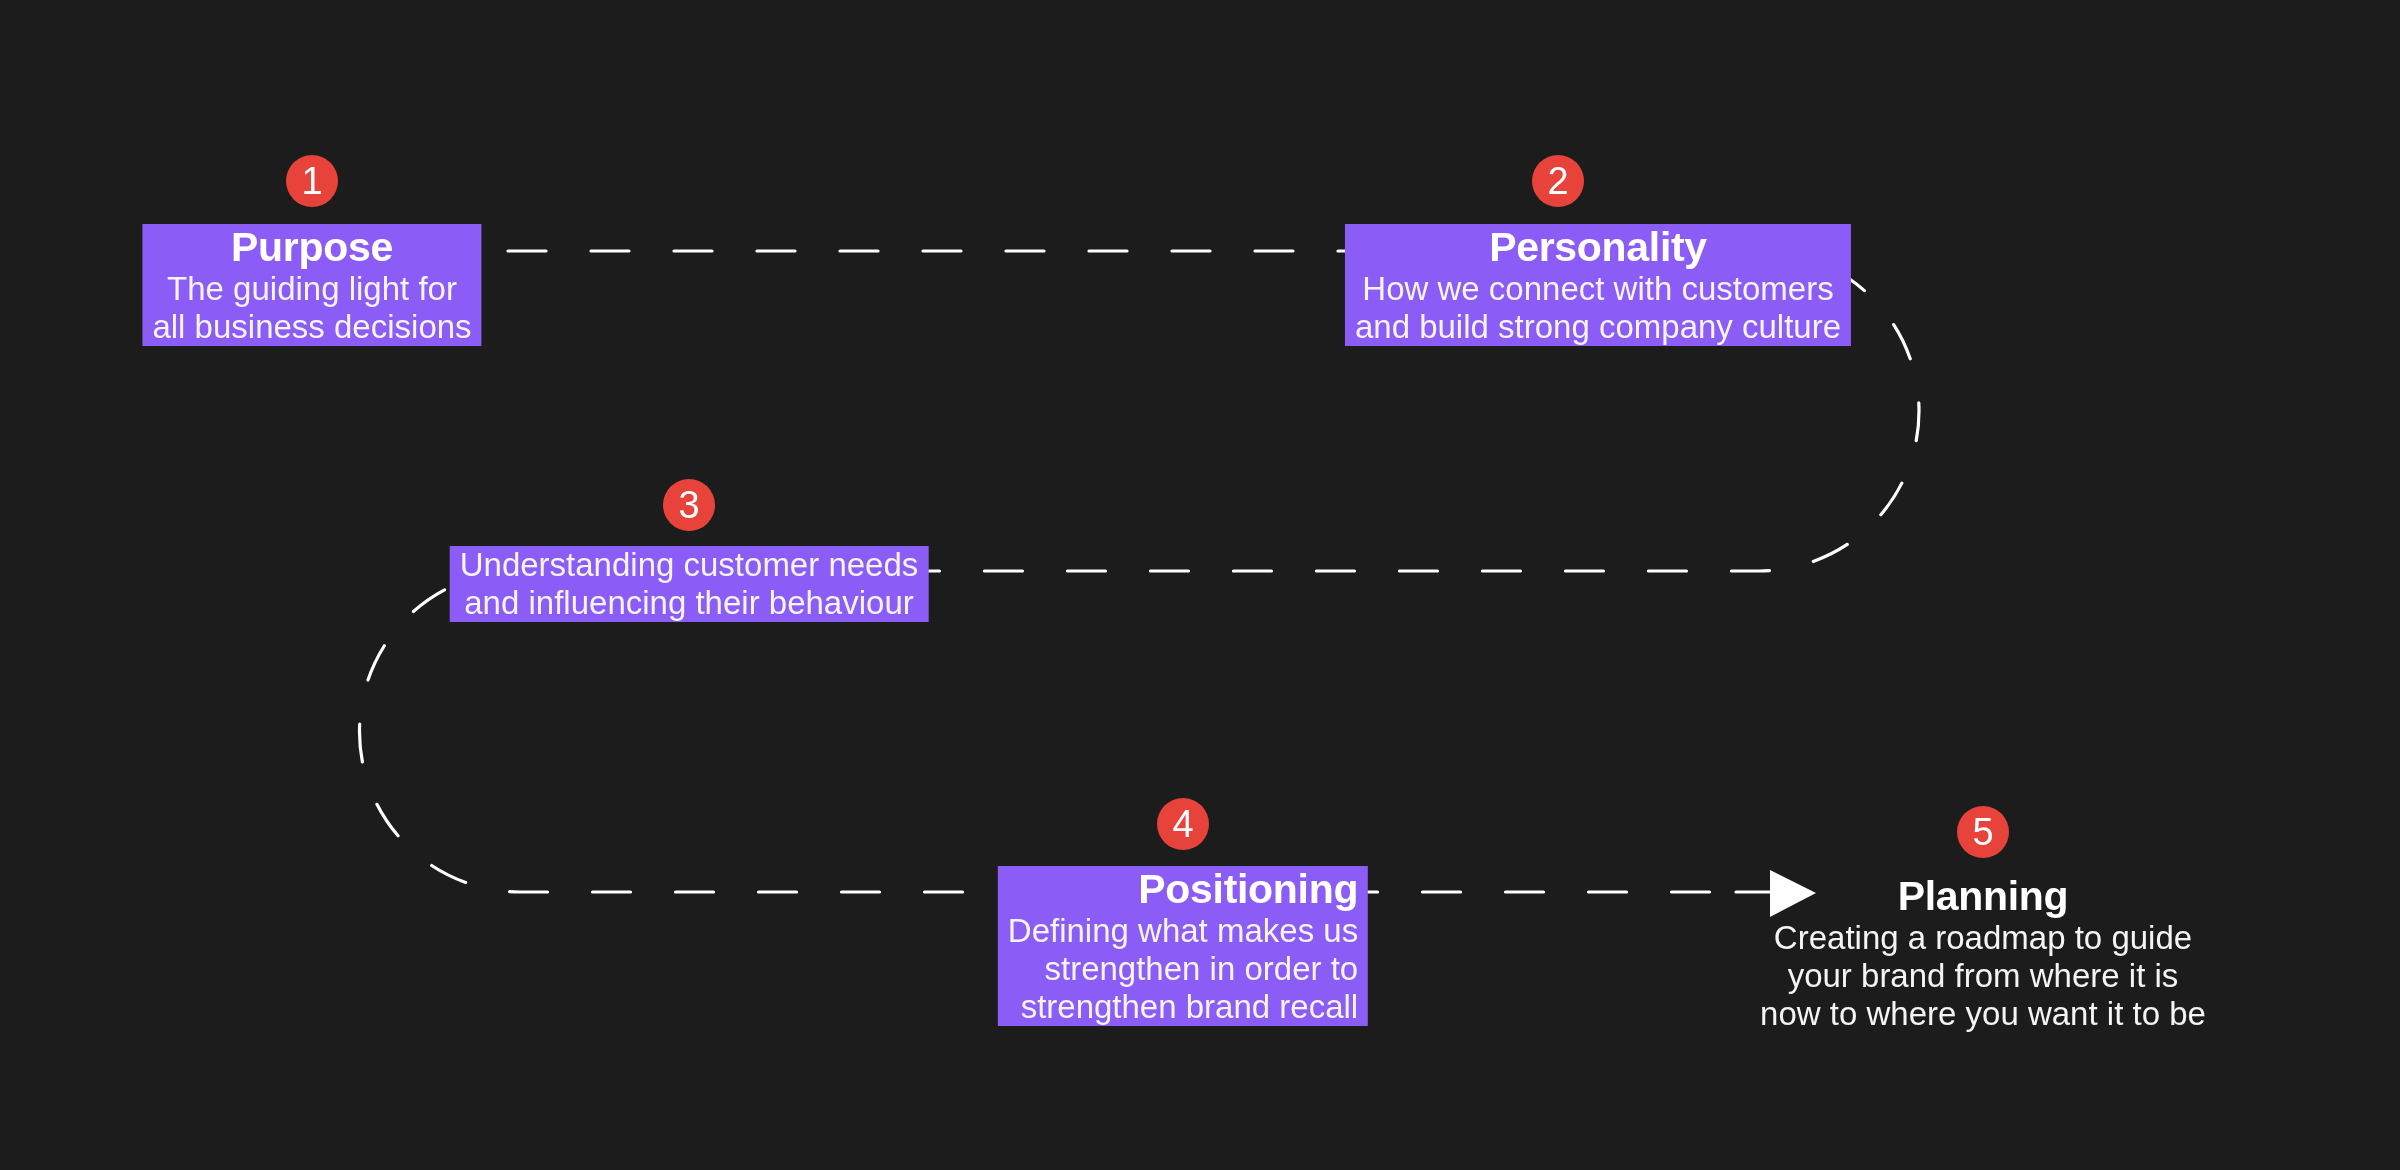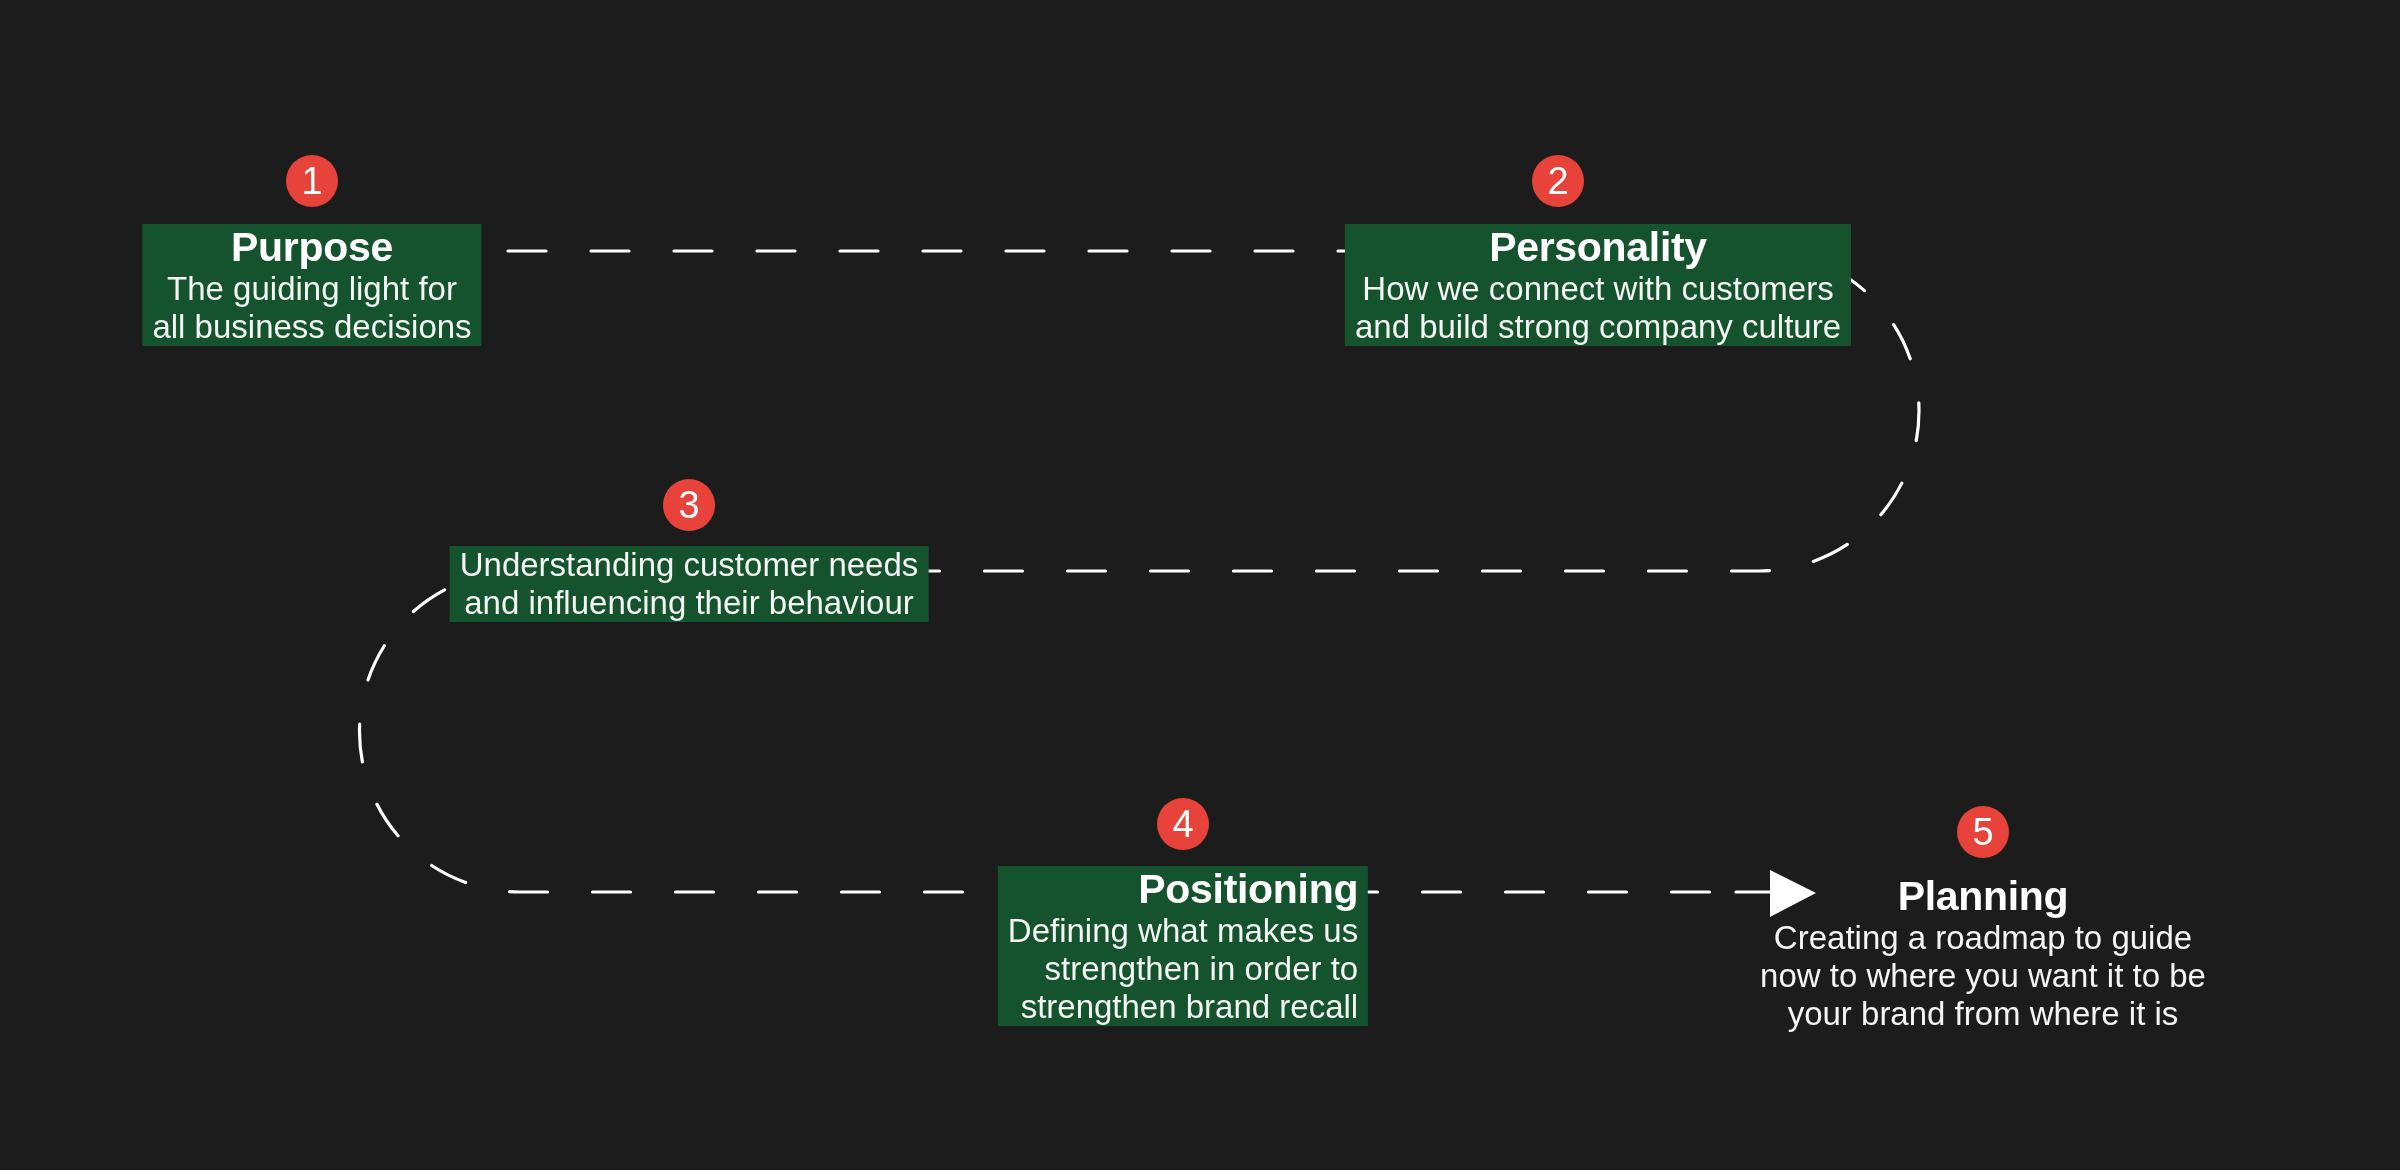--- a/index.html
+++ b/index.html
@@ -25,7 +25,7 @@
   }
   .step {
     position: absolute; transform: translateX(-50%);
-    background: #14532d; text-align: center;
+    background: #8b5cf6; text-align: center;
     padding: 0 10px;
   }
   .step-title {

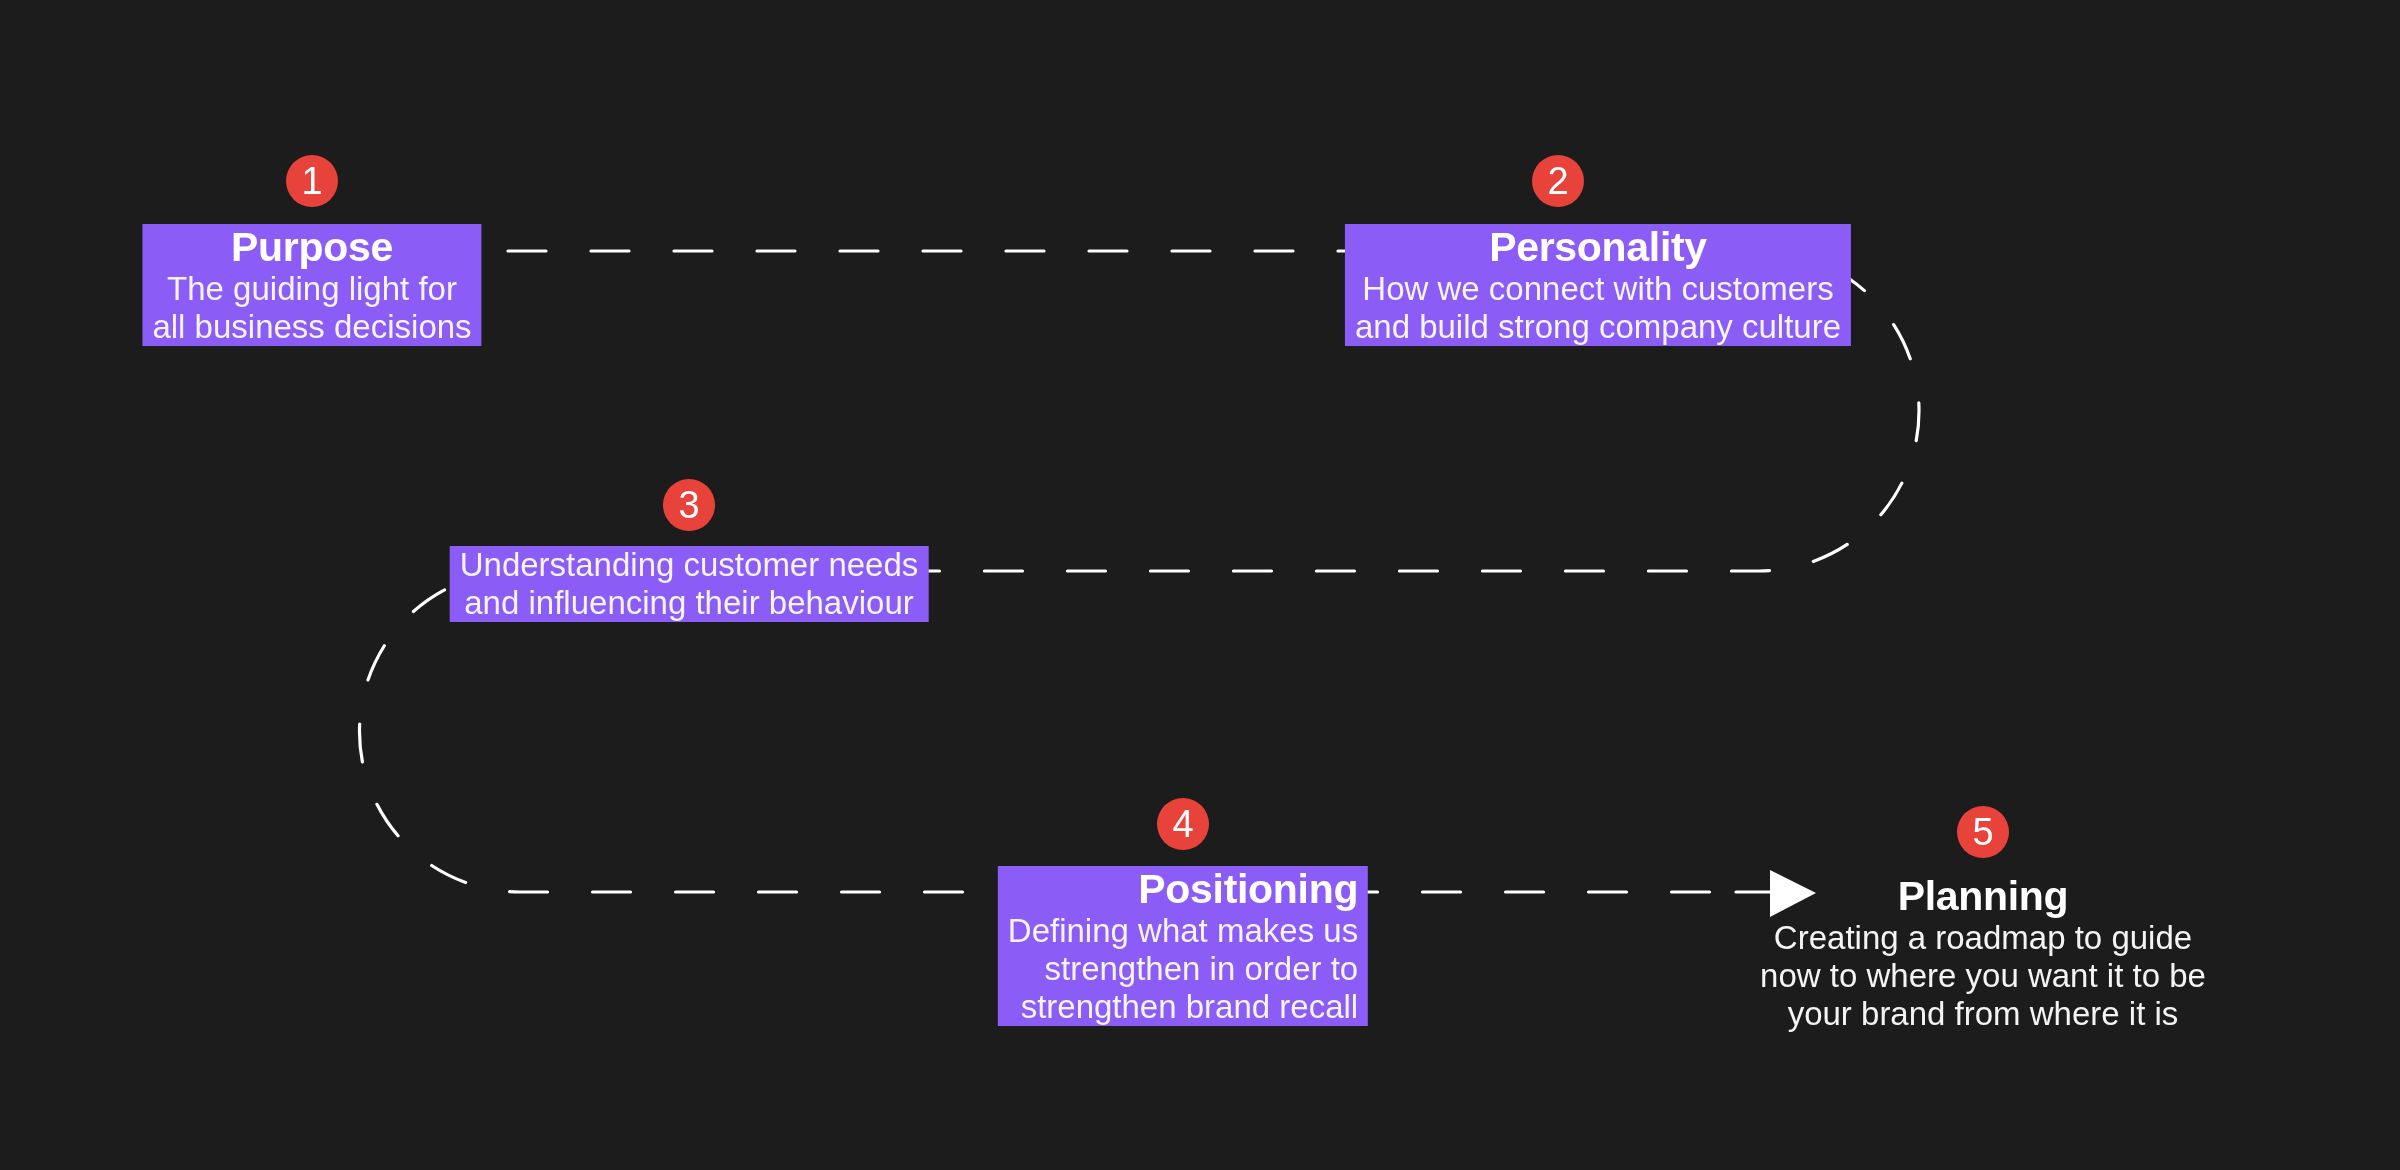--- a/index.html
+++ b/index.html
@@ -77,8 +77,8 @@
 <div class="step" style="left:1983px; top:873px; background: transparent;">
   <div class="step-title">Planning</div>
   <div class="step-desc">Creating a roadmap to guide</div>
+  <div class="step-desc">your brand from where it is</div>
   <div class="step-desc">now to where you want it to be</div>
-  <div class="step-desc">your brand from where it is</div>
 </div>
 <div class="badge" style="left:1983px; top:832px;">5</div>
 

